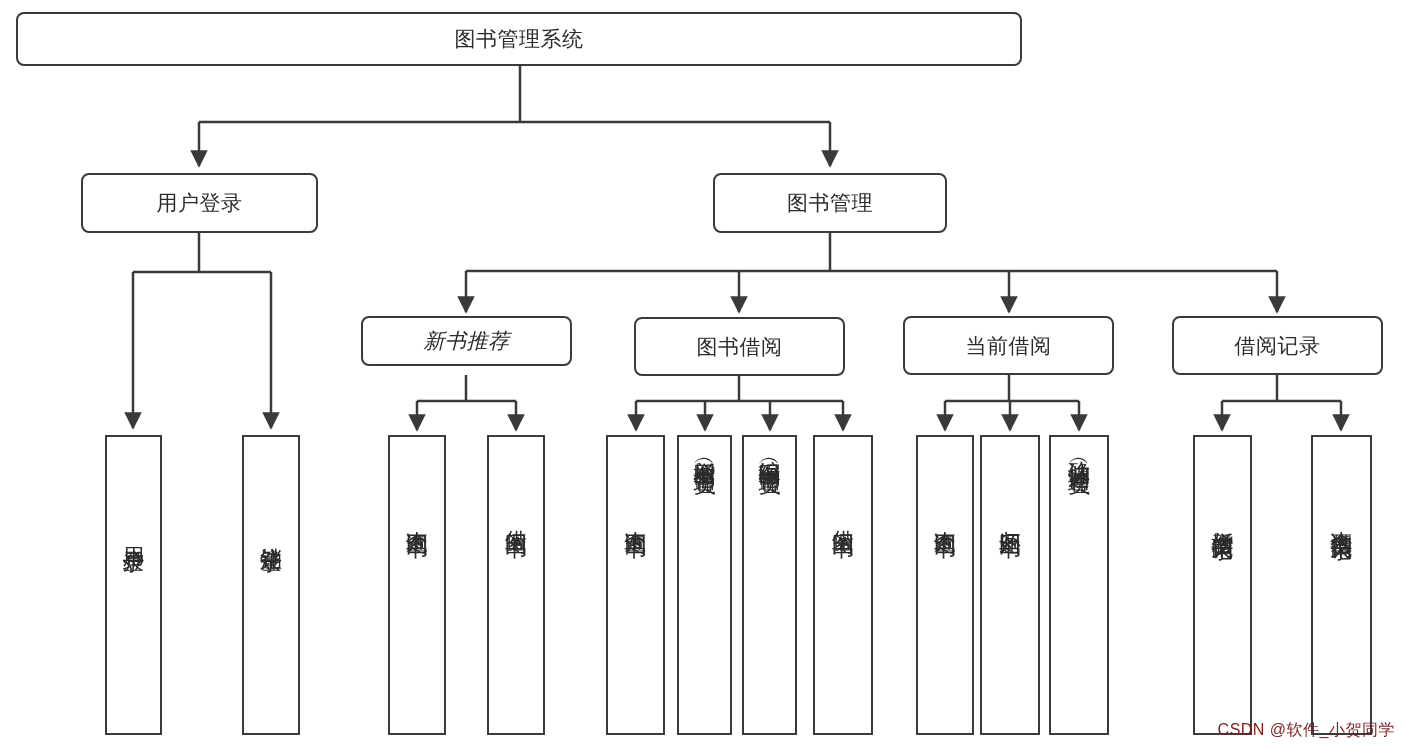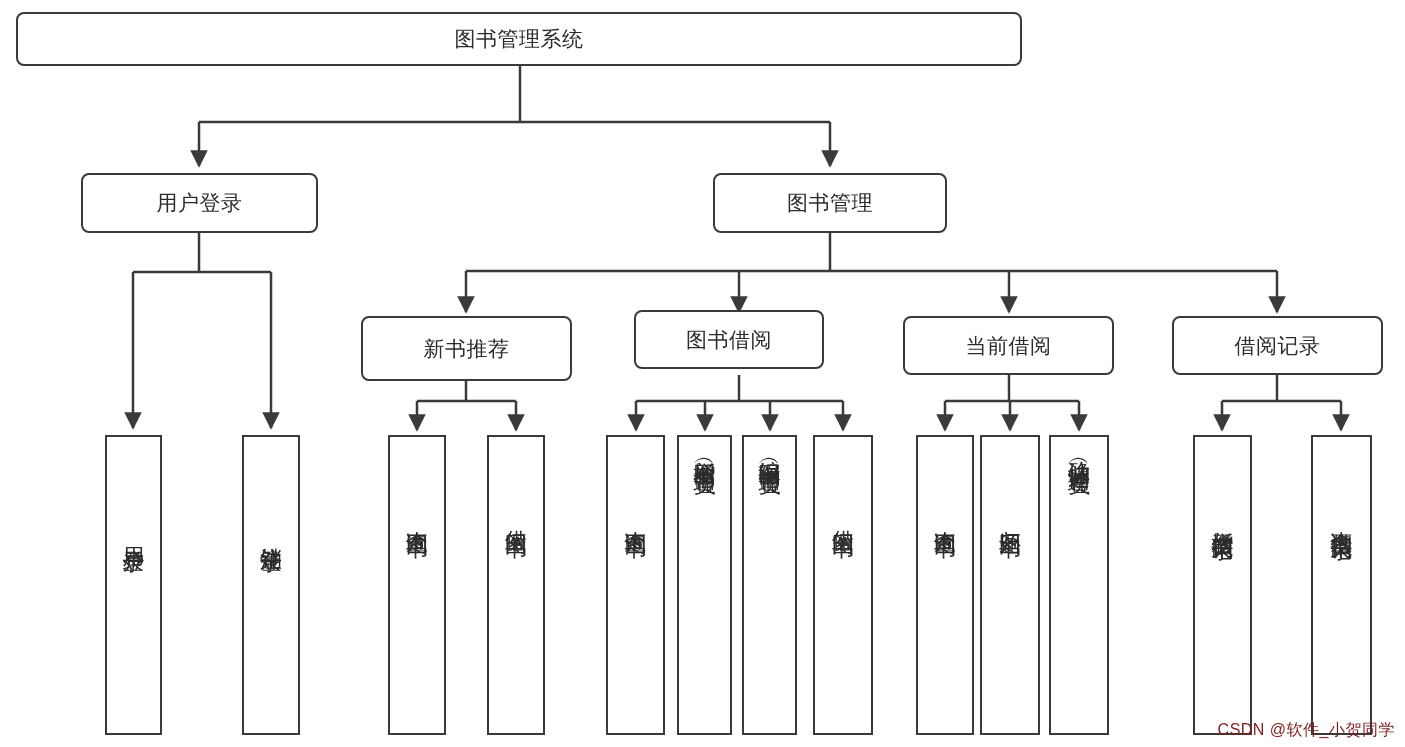--- a/index.html
+++ b/index.html
@@ -142,7 +142,7 @@
     <span>图书管理</span>
   </div>
 
-  <div class="node node-h" style="left:361px; top:316px; width:211px; height:65px;">
+  <div class="node node-h" style="left:361px; top:316px; width:211px; height:50px;font-style:italic;">
     <span>新书推荐</span>
   </div>
   <div class="node node-h" style="left:634px; top:310px; width:190px; height:59px;">

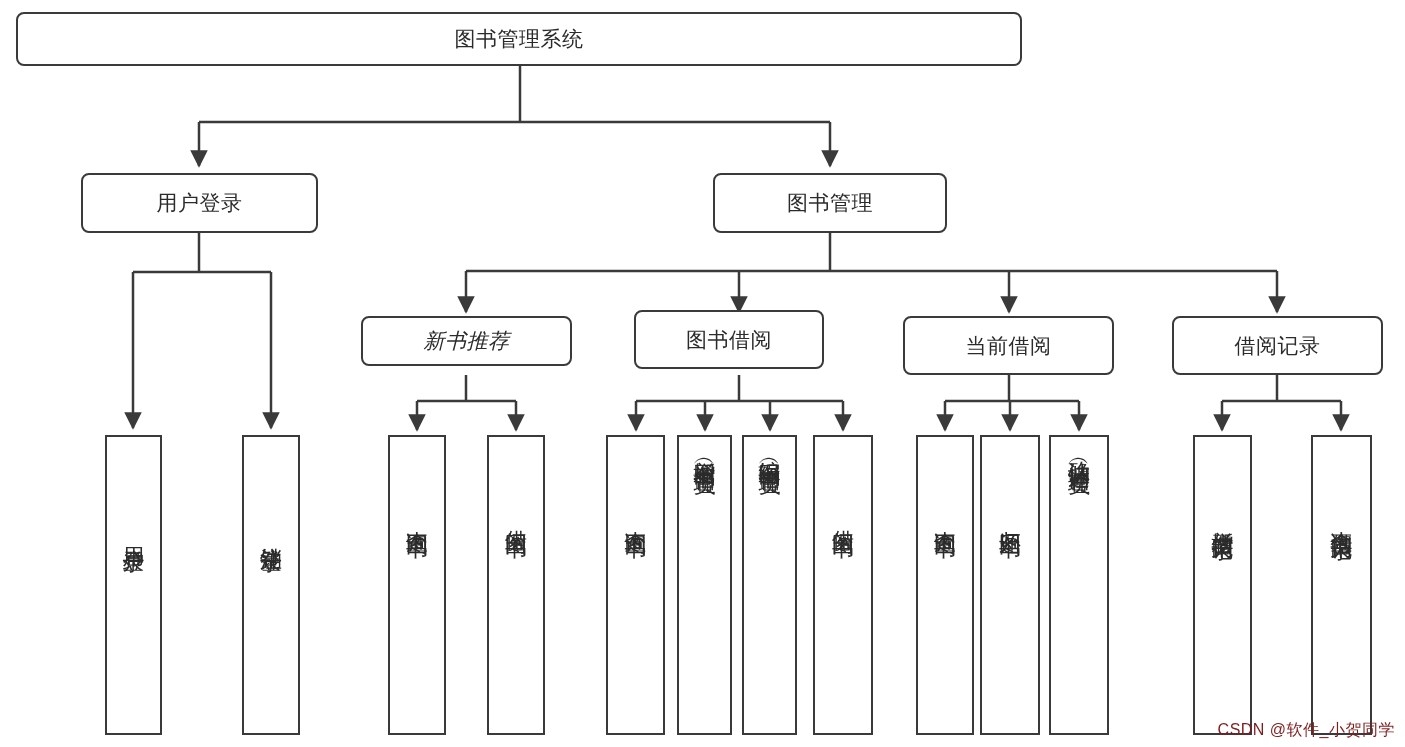--- a/index.html
+++ b/index.html
@@ -145,7 +145,7 @@
   <div class="node node-h" style="left:361px; top:316px; width:211px; height:50px;font-style:italic;">
     <span>新书推荐</span>
   </div>
-  <div class="node node-h" style="left:634px; top:310px; width:190px; height:59px;">
+  <div class="node node-h" style="left:634px; top:317px; width:211px; height:59px;">
     <span>图书借阅</span>
   </div>
   <div class="node node-h" style="left:903px; top:316px; width:211px; height:59px;">

